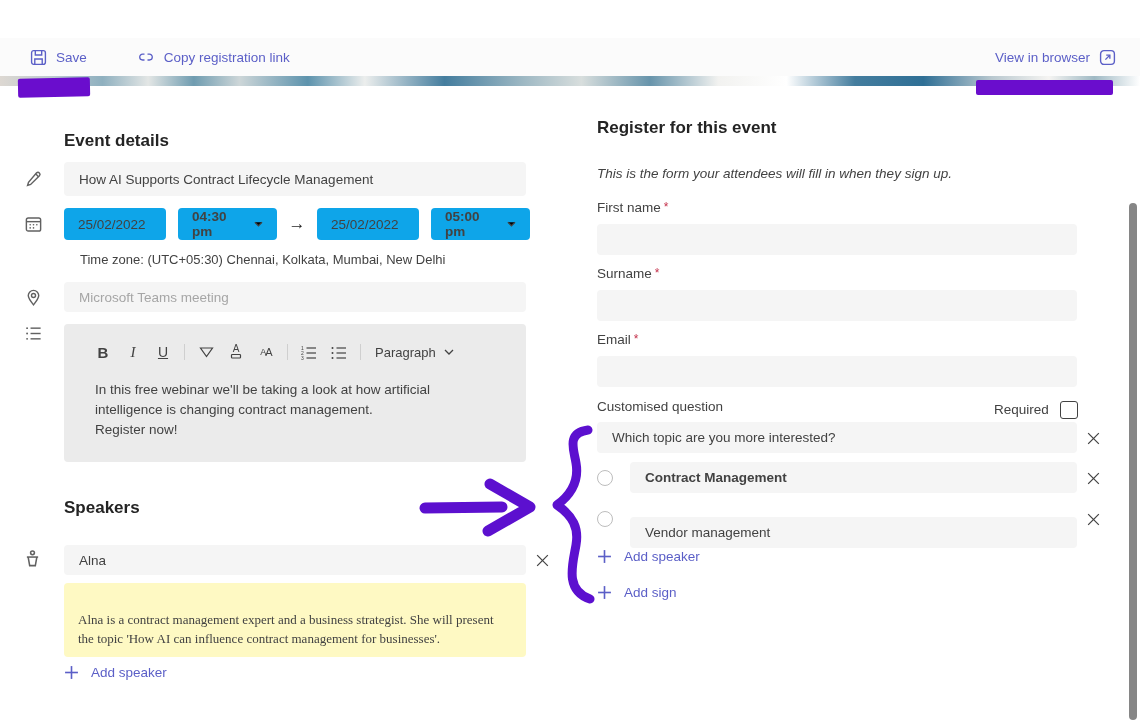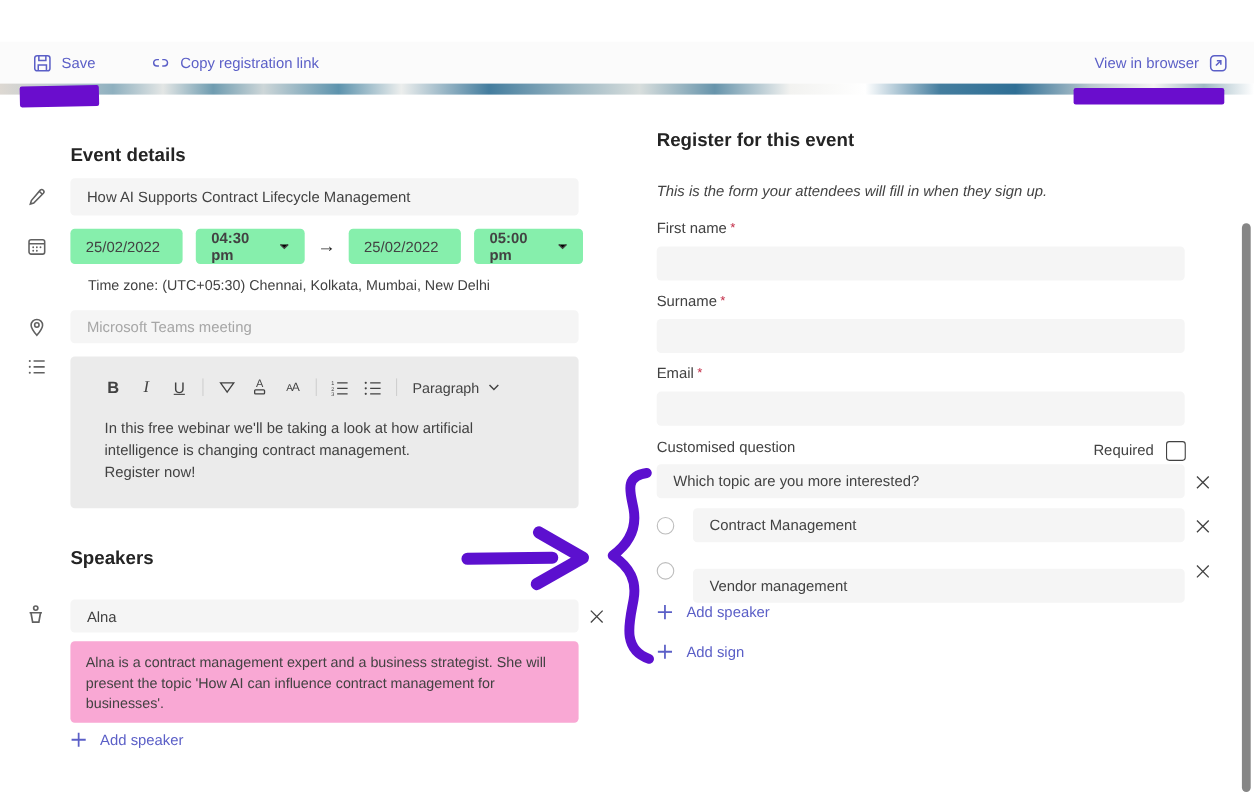--- a/index.html
+++ b/index.html
@@ -40,7 +40,7 @@
   
   .h1 { position:absolute; font-size:17px; font-weight:600; color:#242424; }
   .field {
-    background:#86efac; border-radius:4px; color:#424242;
+    background:#0ea5e9; border-radius:4px; color:#424242;
     display:flex; align-items:center; font-size:13.5px;
   }
   .label { position:absolute; font-size:13.5px; color:#424242; }

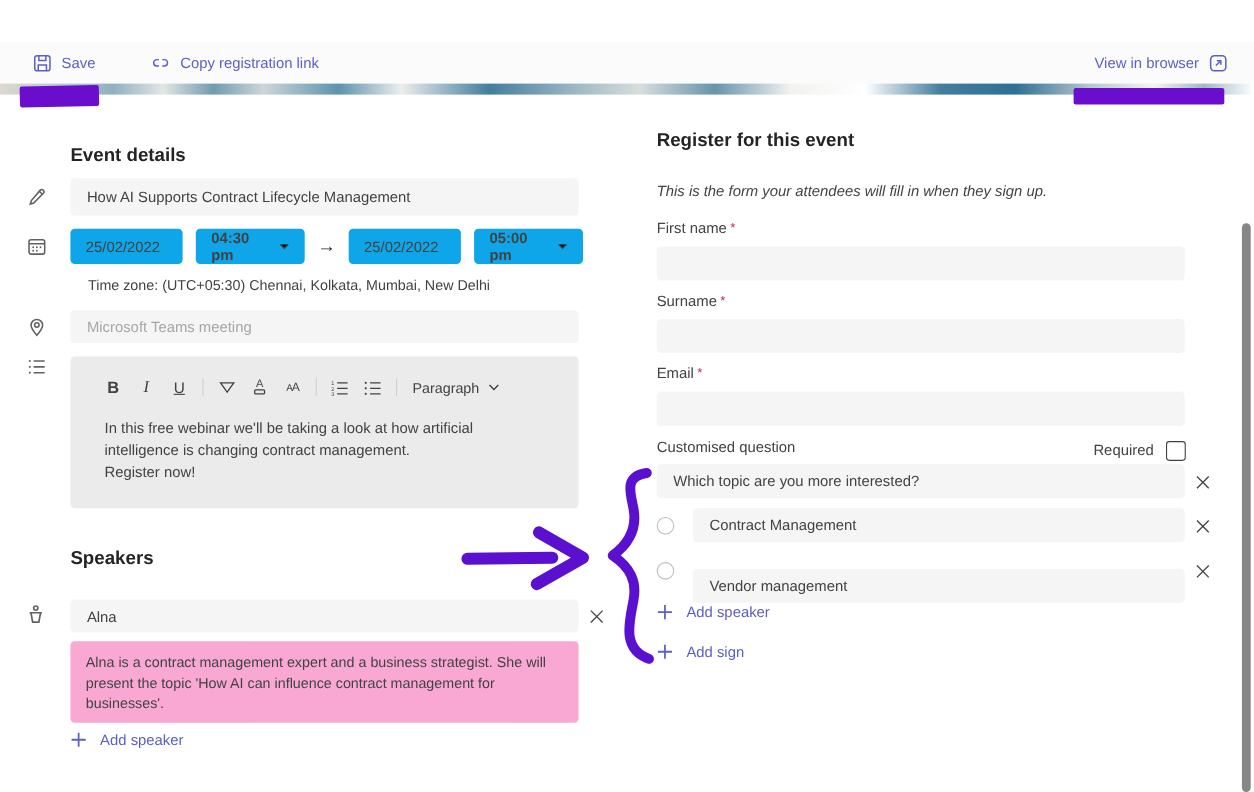--- a/index.html
+++ b/index.html
@@ -312,7 +312,7 @@
   </div>
 
   <div class="radio" style="left:597px; top:470px;"></div>
-  <input class="tfield" style="left: 630px; top: 462px; width: 447px; height: 31px;" value="Contract Management">
+  <input class="tfield" style="left: 630px; top: 462px; width: 447px; height: 31px; font-weight: bold;" value="Contract Management">
   <div class="xbtn" style="left:1083px; top:468px;">
     <svg width="15" height="15" viewBox="0 0 14 14">
         <line x1="2" y1="2" x2="12" y2="12"></line>

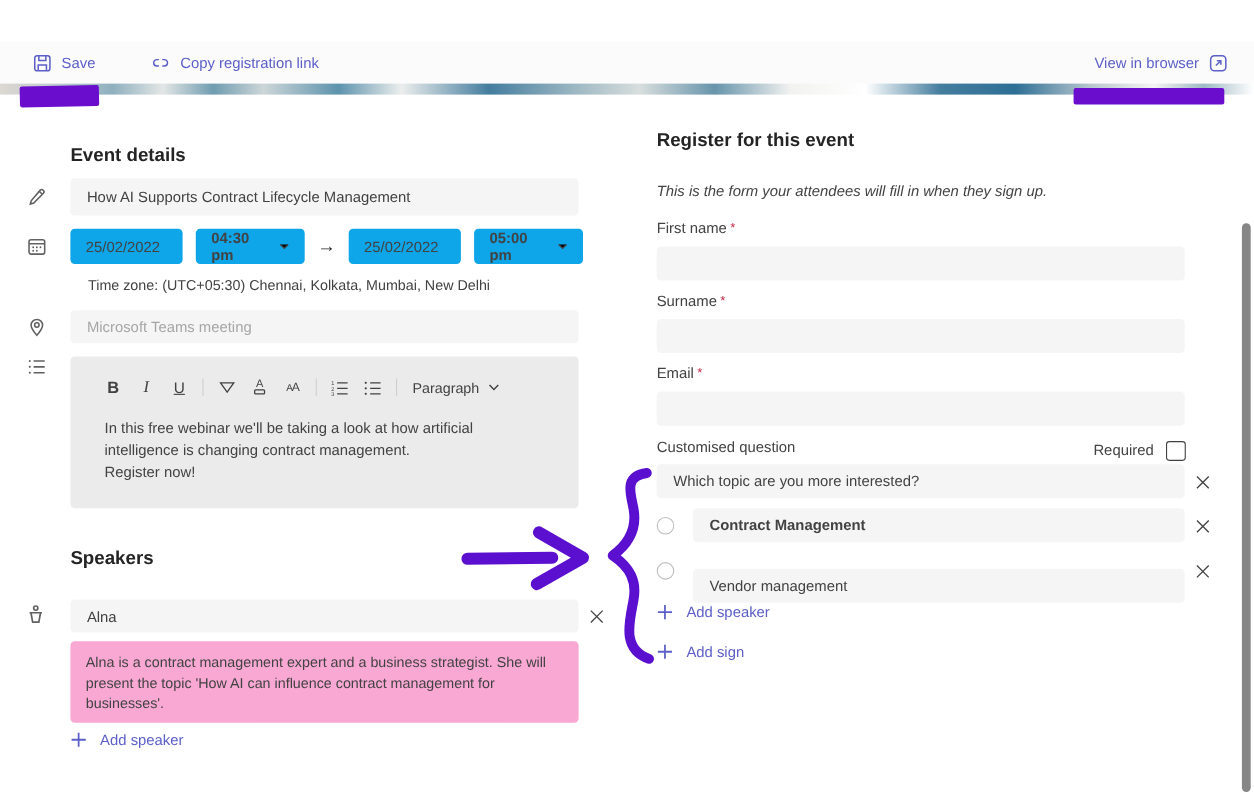--- a/index.html
+++ b/index.html
@@ -82,8 +82,8 @@
   .editor-text { position:absolute; left:31px; top:56px; width:382px; font-size:13.5px; color:#424242; line-height:20px; }
   .bio {
     position:absolute; left:64px; top:583px; width:462px; height:74px;
-    background:#f9a8d4; border-radius:4px; padding:9px 14px;
-    font-size:13px; color:#424242; line-height:19px;
+    background:#fef9c3; border-radius:4px; padding:27px 14px;
+    font-size:13px; color:#424242; line-height:19px;font-family:Liberation Serif, serif;
   }
   
   .subtitle { position:absolute; left:597px; top:166px; font-style:italic; color:#424242; font-size:13.5px; }

